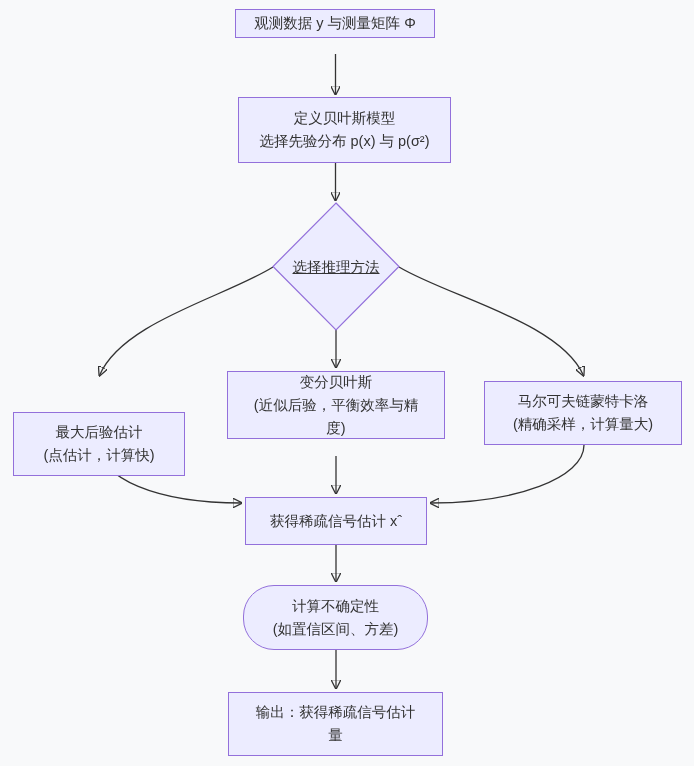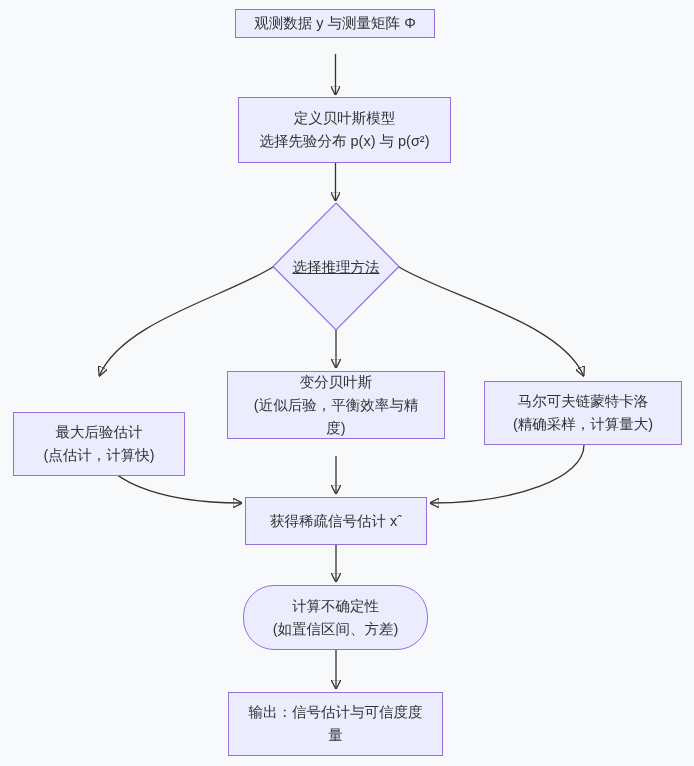--- a/index.html
+++ b/index.html
@@ -88,7 +88,7 @@
   <div class="node" style="left:243px;top:585px;width:185px;height:65px;border-radius:31px;">计算不确定性
 (如置信区间、方差)</div>
 
-  <div class="node" style="left:228px;top:692px;width:215px;height:64px;">输出：信号估计与可信度度
+  <div class="node" style="left:228px;top:692px;width:215px;height:64px;">输出：获得稀疏信号估计
 量</div>
 
 </div>

